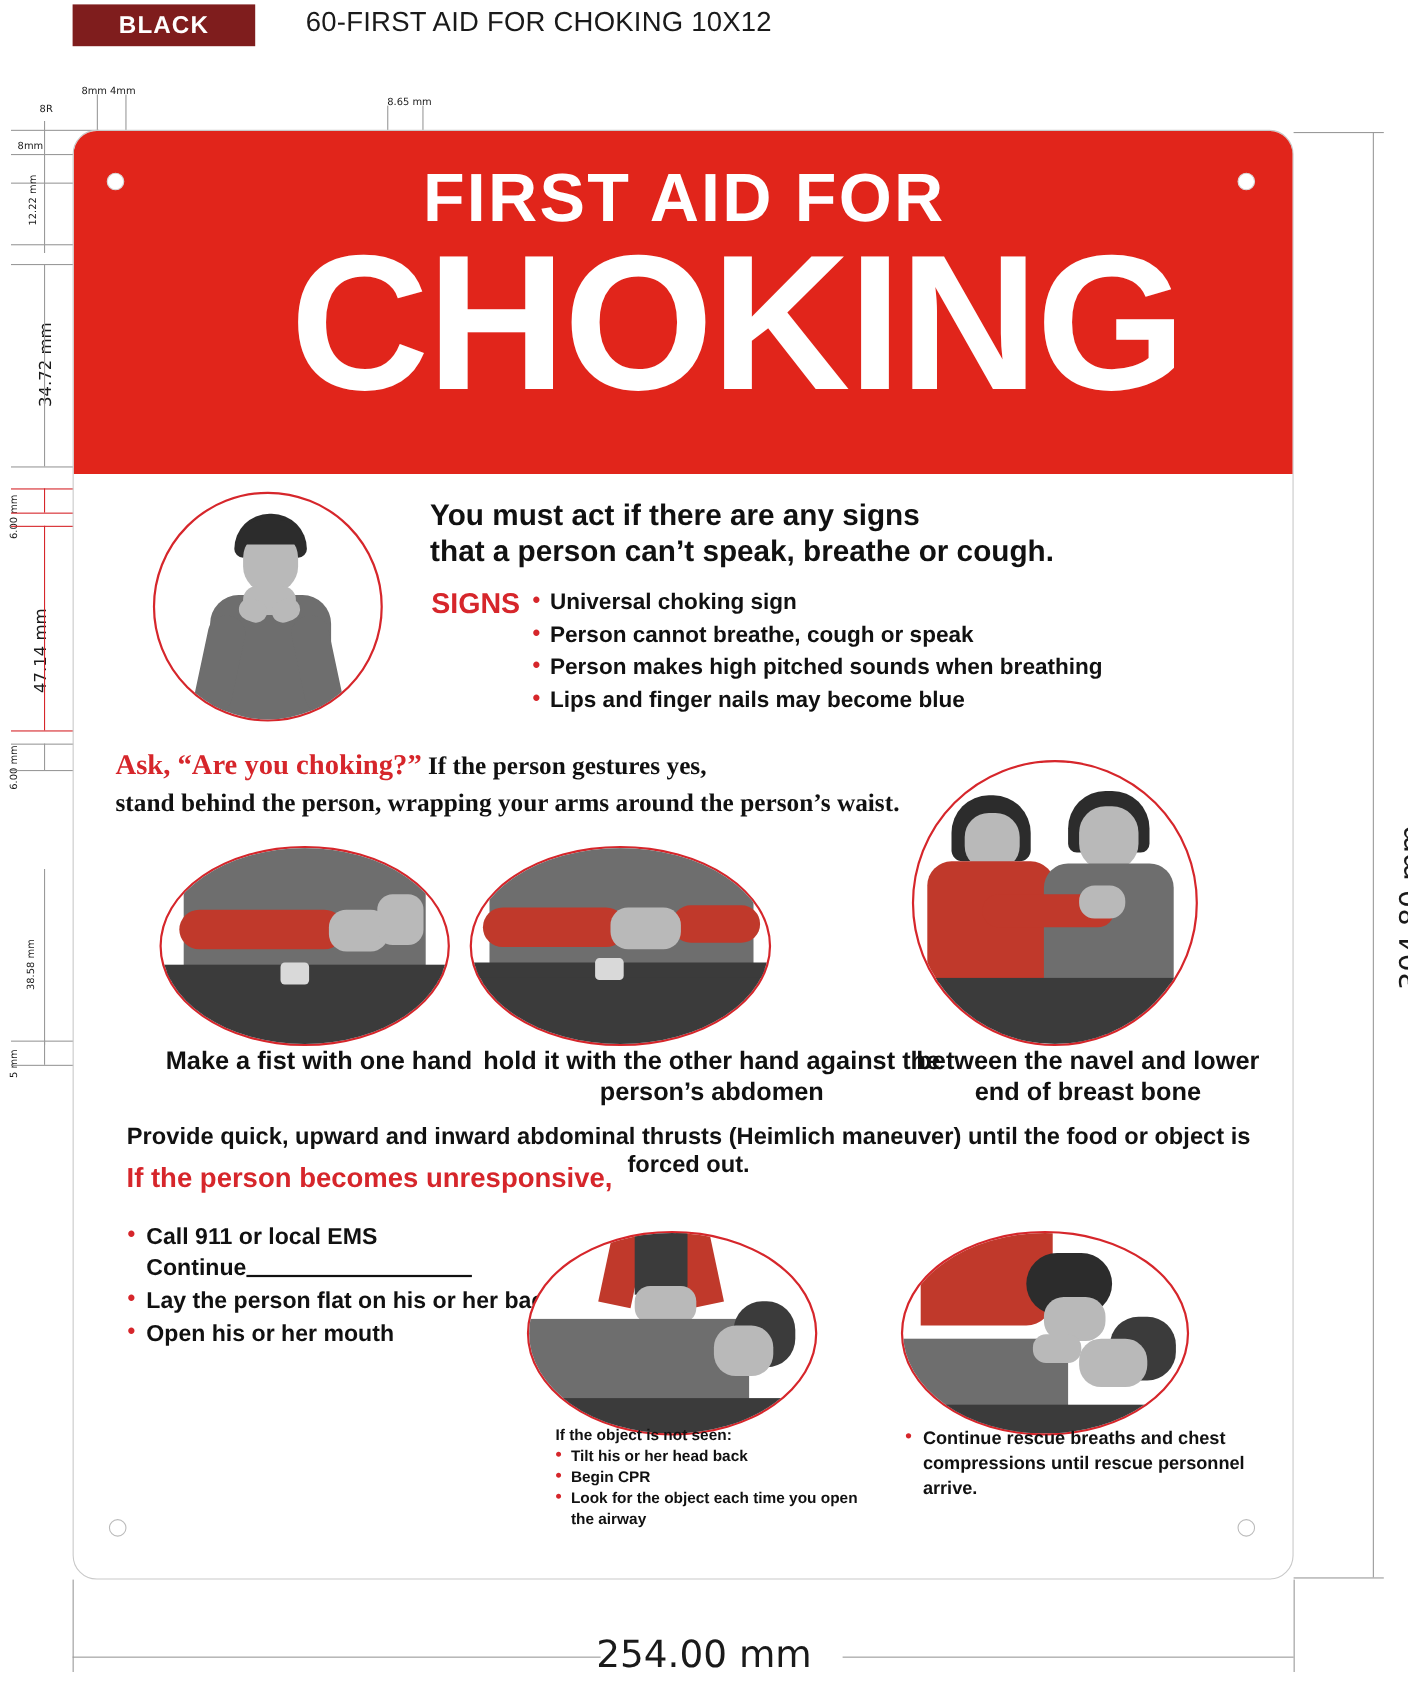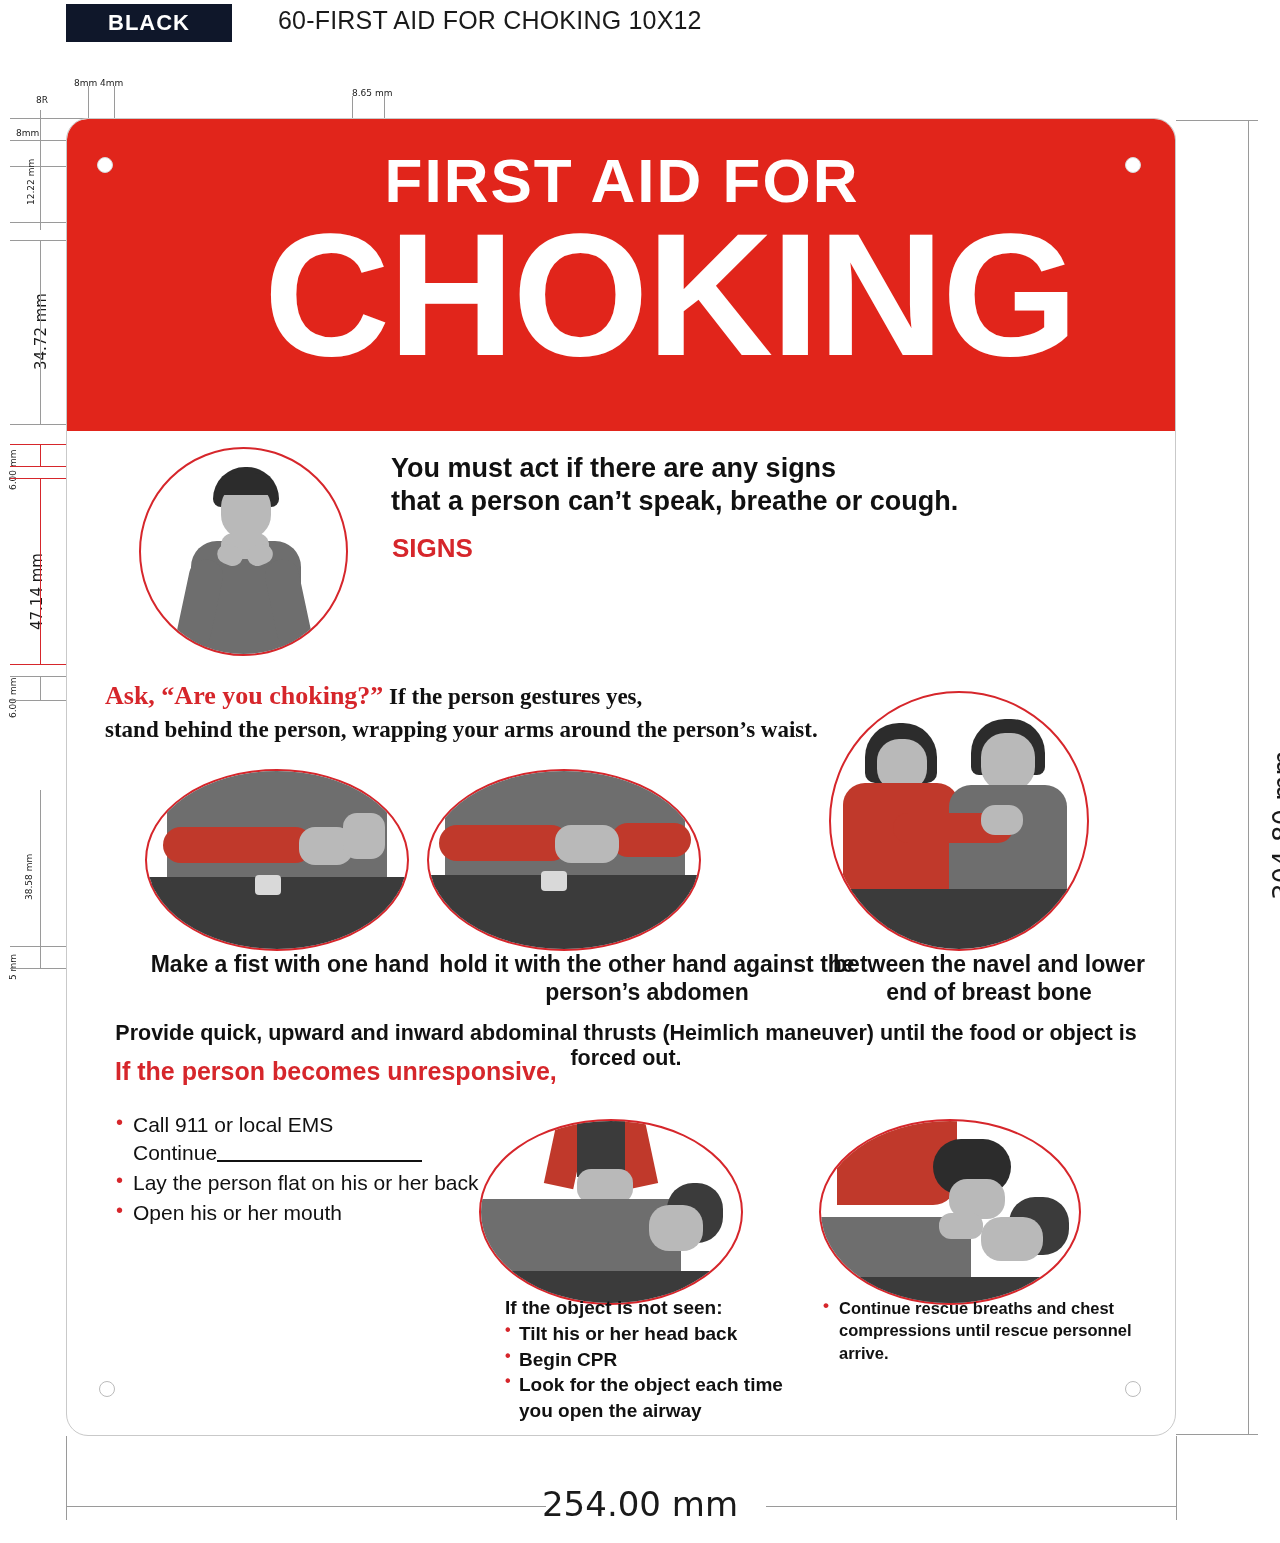--- a/index.html
+++ b/index.html
@@ -25,7 +25,7 @@
     position: absolute;
     left: 66px; top: 4px;
     width: 166px; height: 38px;
-    background: #0f172a;
+    background: #7f1d1d;
     color: #ffffff;
     font-size: 22px;
     font-weight: bold;

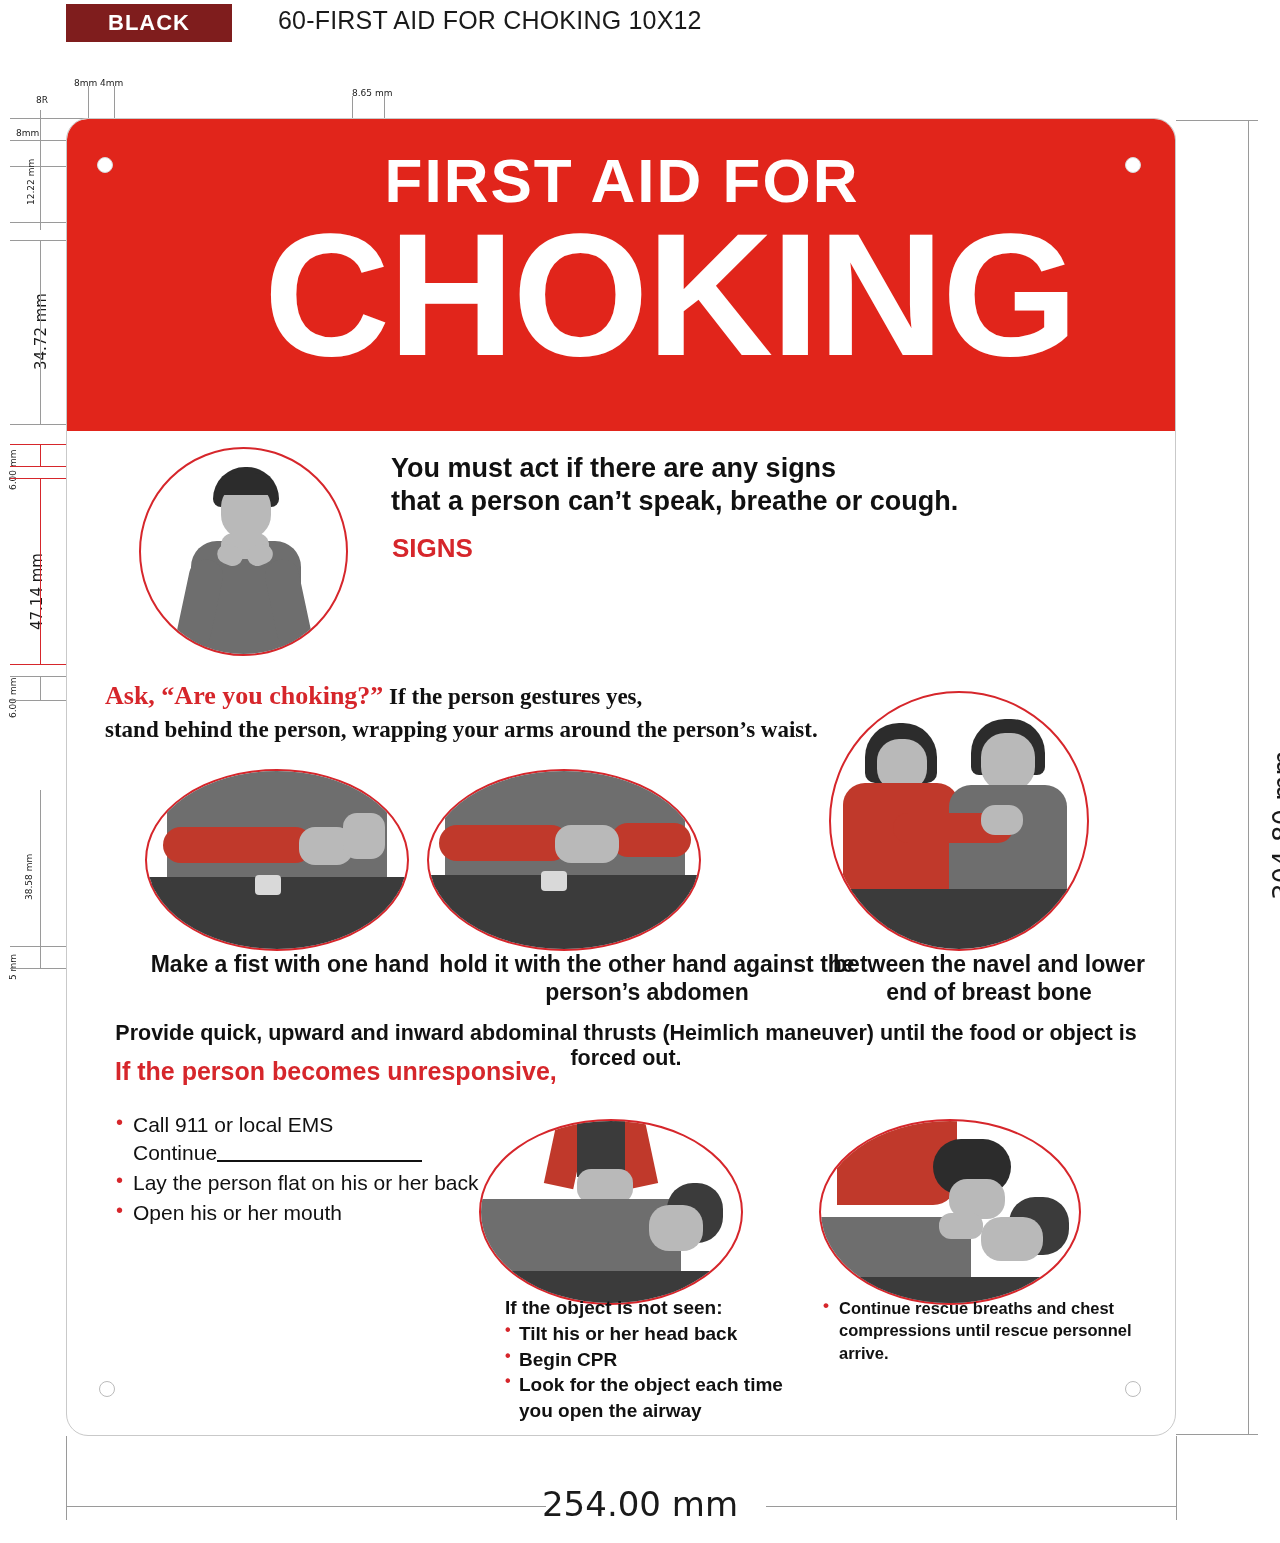--- a/index.html
+++ b/index.html
@@ -406,6 +406,12 @@
     </div>
 
     <div class="signs-label">SIGNS</div>
+    <ul class="signs-list">
+      <li>Universal choking sign</li>
+      <li>Person cannot breathe, cough or speak</li>
+      <li>Person makes high pitched sounds when breathing</li>
+      <li>Lips and finger nails may become blue</li>
+    </ul>
 
     <div class="ask-line">
       <span class="ask-red">Ask, “Are you choking?”</span><span> If the person gestures yes,</span>

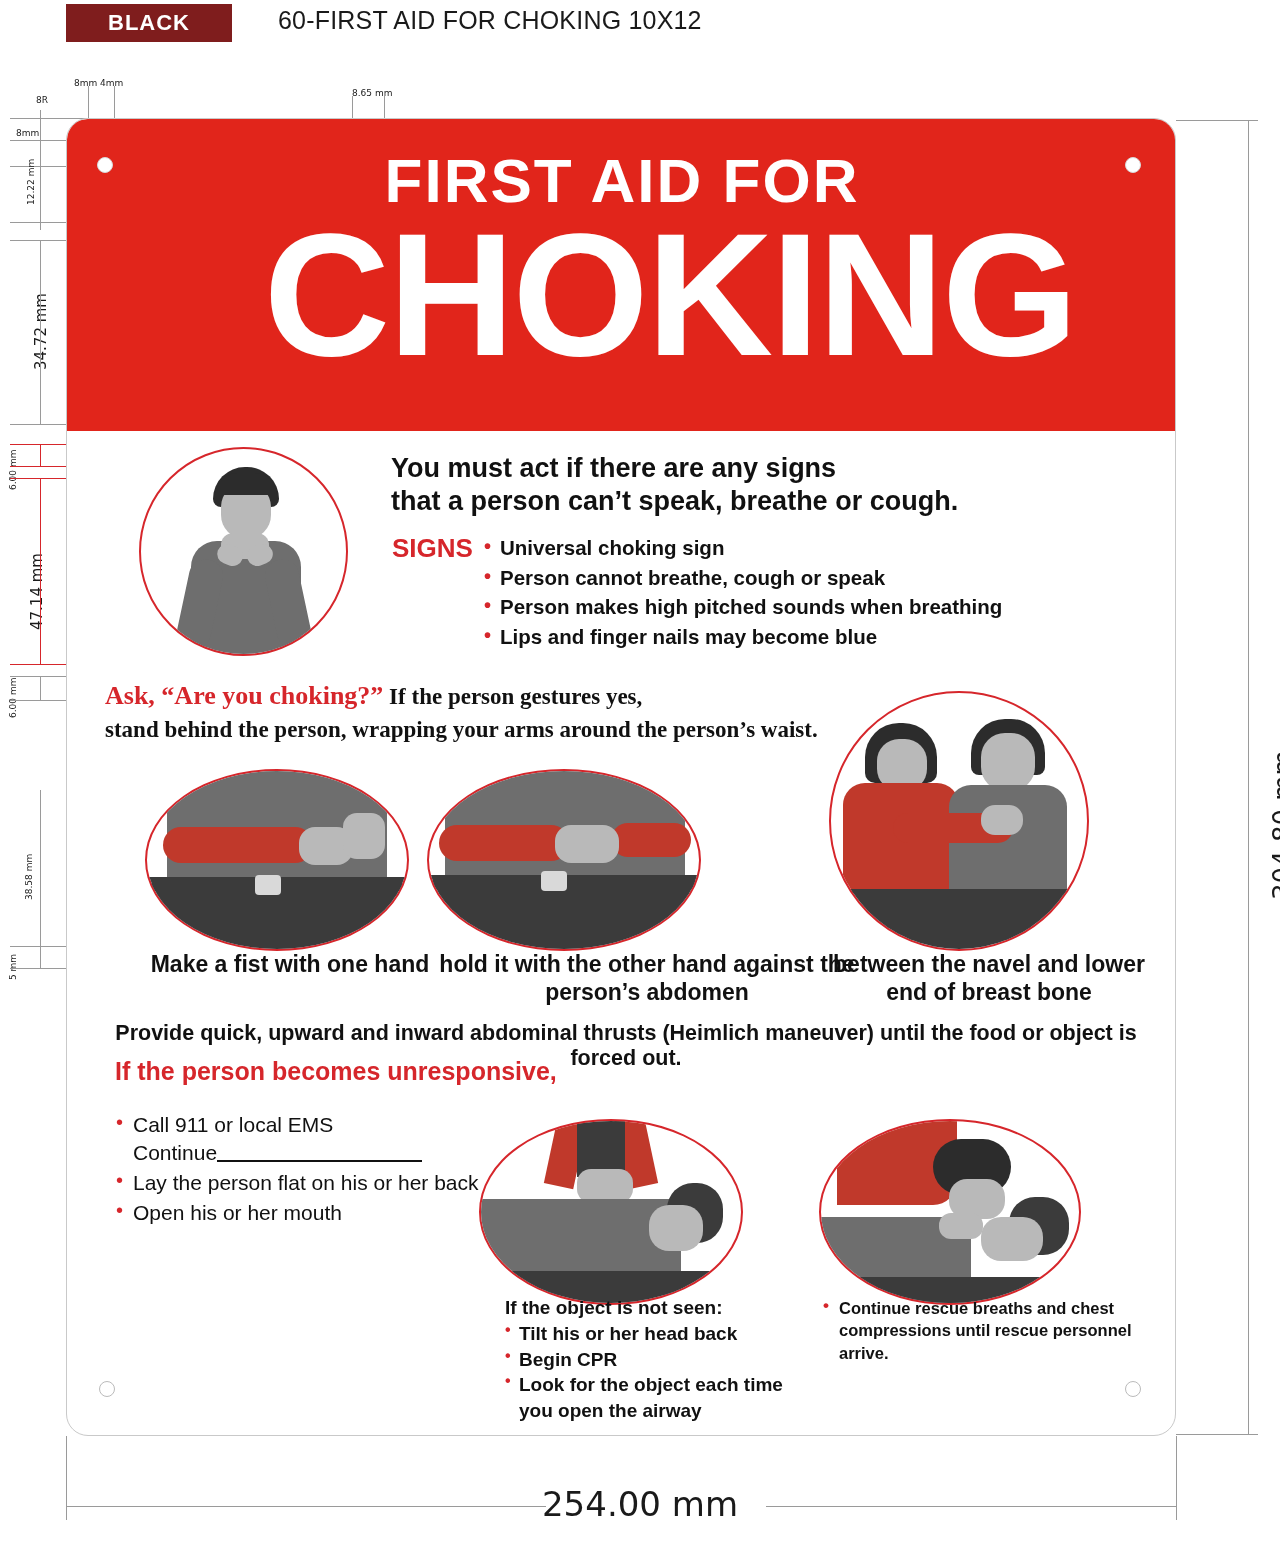--- a/index.html
+++ b/index.html
@@ -216,7 +216,7 @@
     left: 48px; top: 992px;
     width: 400px;
     font-size: 21px;
-    font-weight: normal;
+    font-weight: bold;
     color: #111;
     line-height: 1.34;
   }

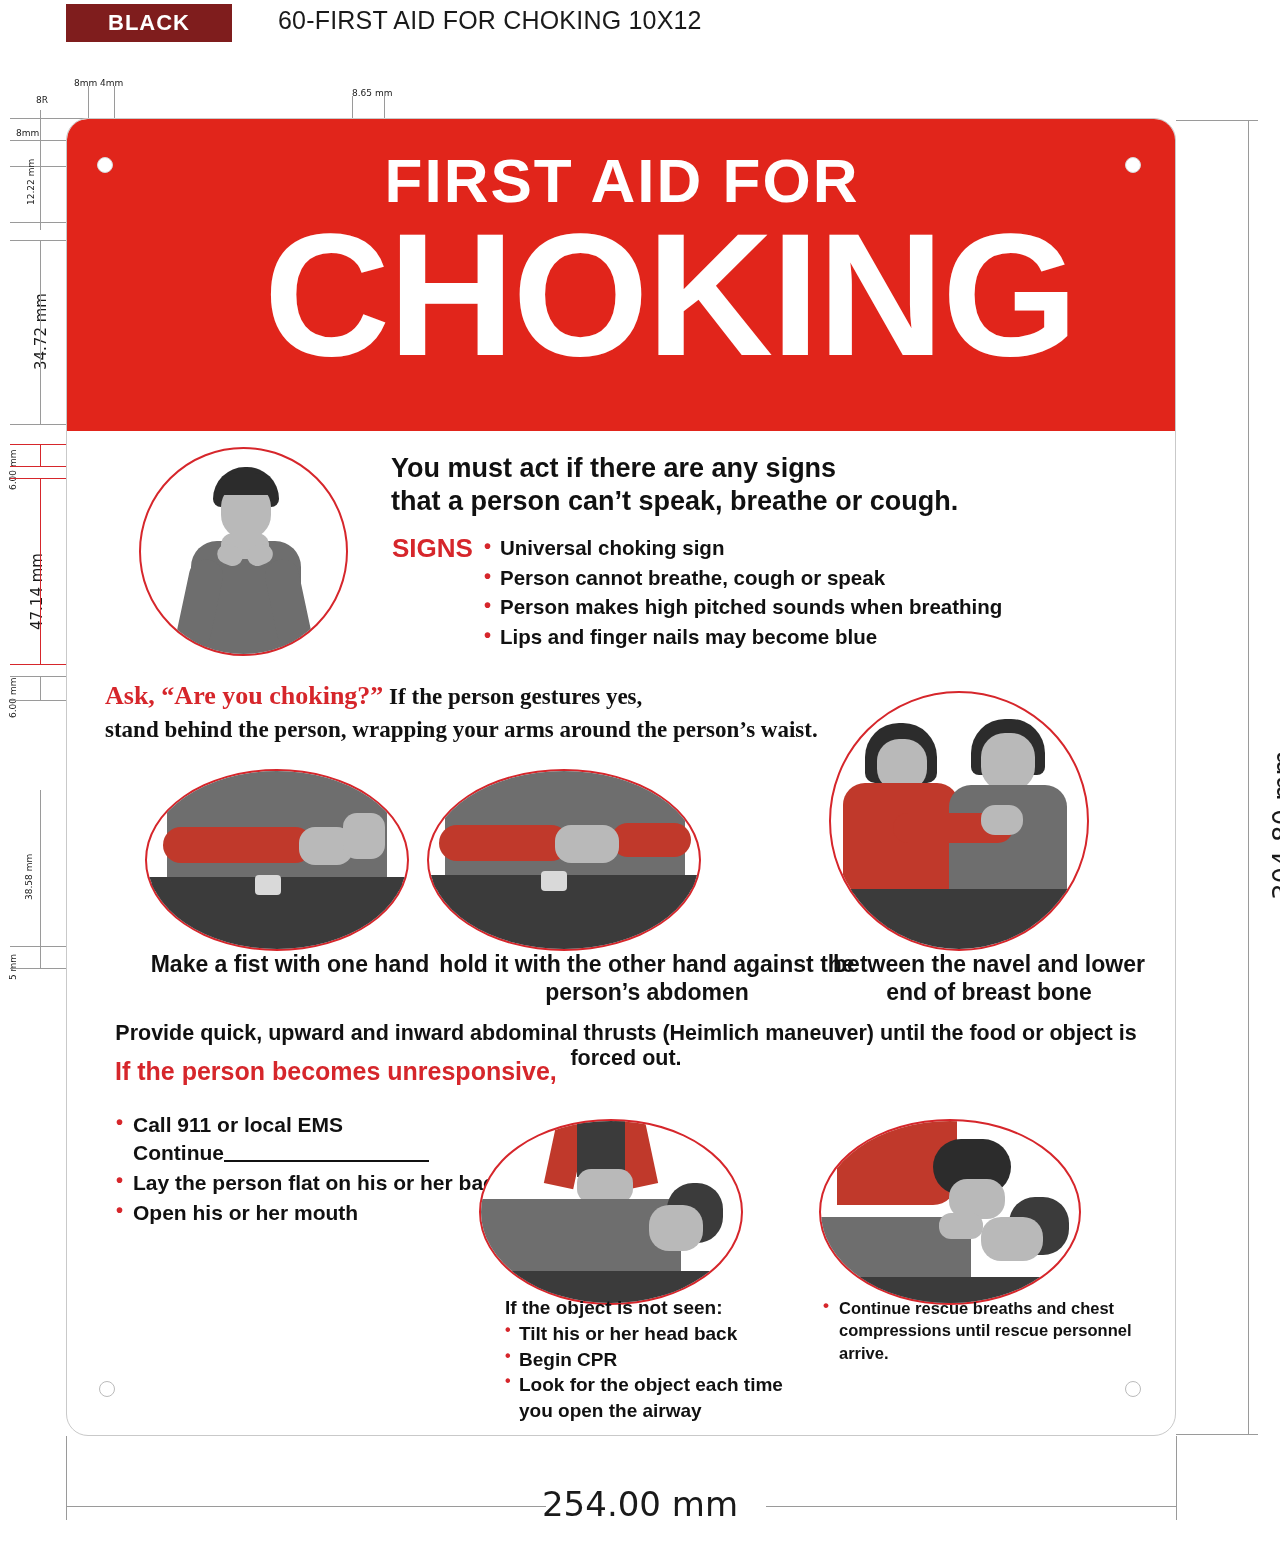--- a/index.html
+++ b/index.html
@@ -239,7 +239,7 @@
     position: absolute;
     left: 438px; top: 1176px;
     width: 290px;
-    font-size: 19px;
+    font-size: 14px;
     font-weight: bold;
     color: #111;
     line-height: 1.36;

